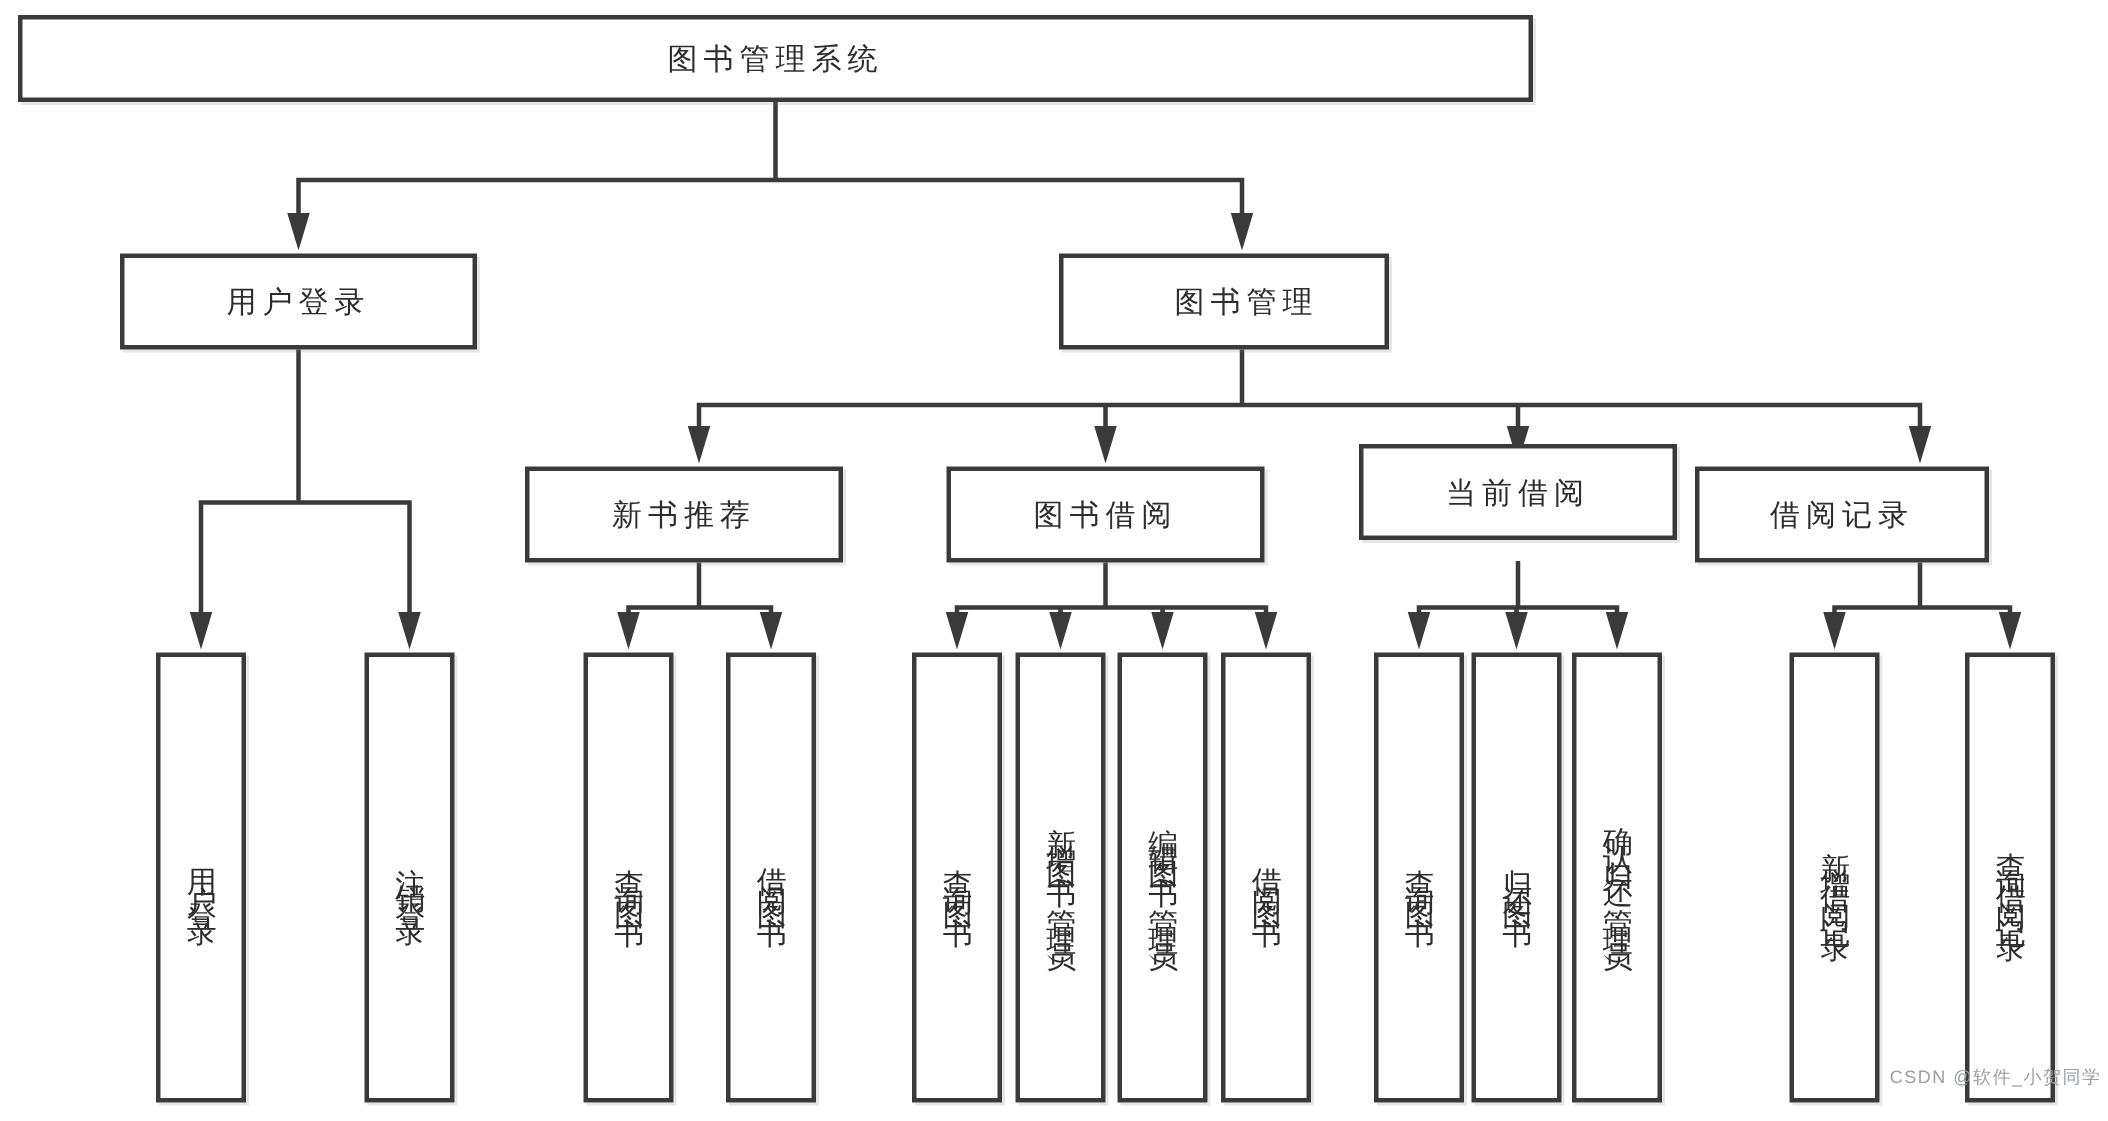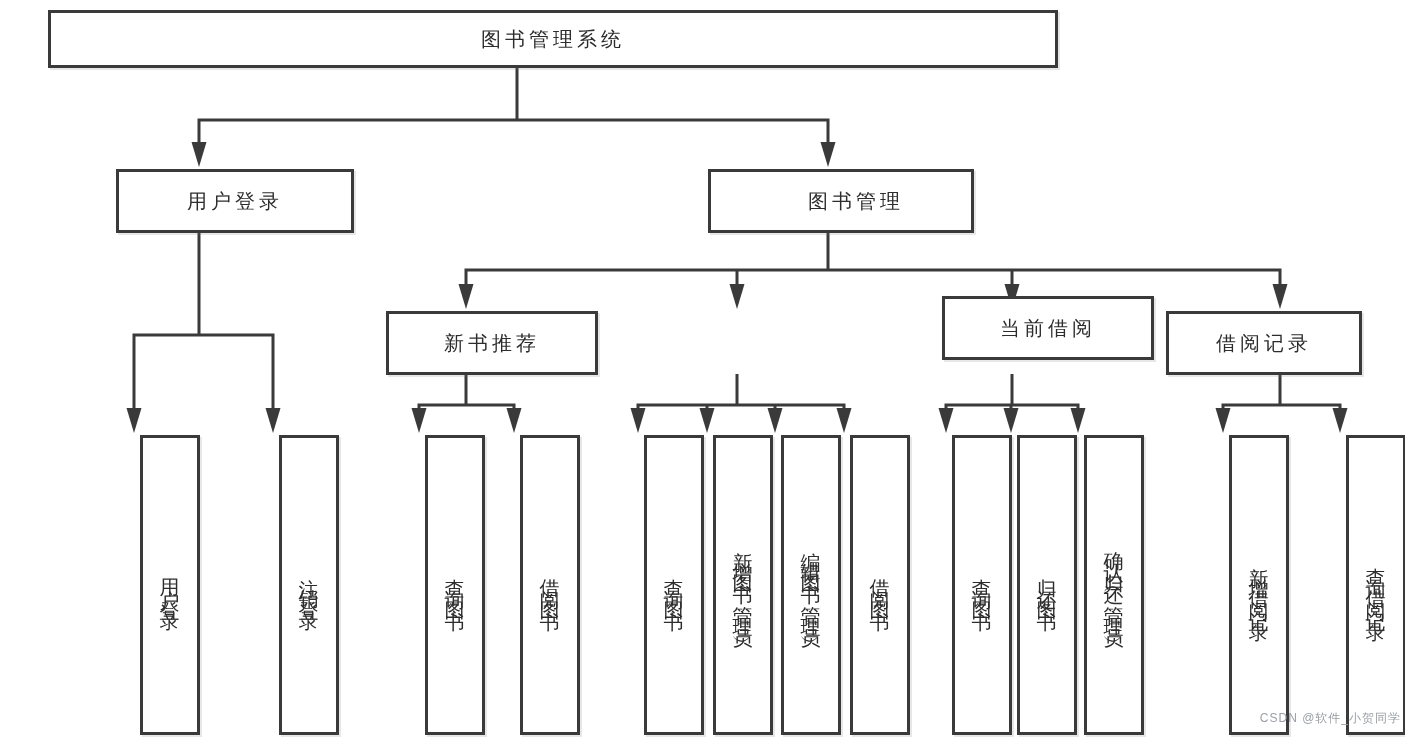--- a/index.html
+++ b/index.html
@@ -12,7 +12,7 @@
     position:absolute; box-sizing:border-box; background:#ffffff;
     border:3px solid #3a3a3a; color:#2d2d2d;
     display:flex; align-items:center; justify-content:center;
-    box-shadow:2px 2px 0 rgba(120,120,120,0.18); z-index:2;margin-left:36px;
+    box-shadow:2px 2px 0 rgba(120,120,120,0.18); z-index:2;
   }
   .h { font-size:20px; letter-spacing:4px; white-space:nowrap; }
   .v {

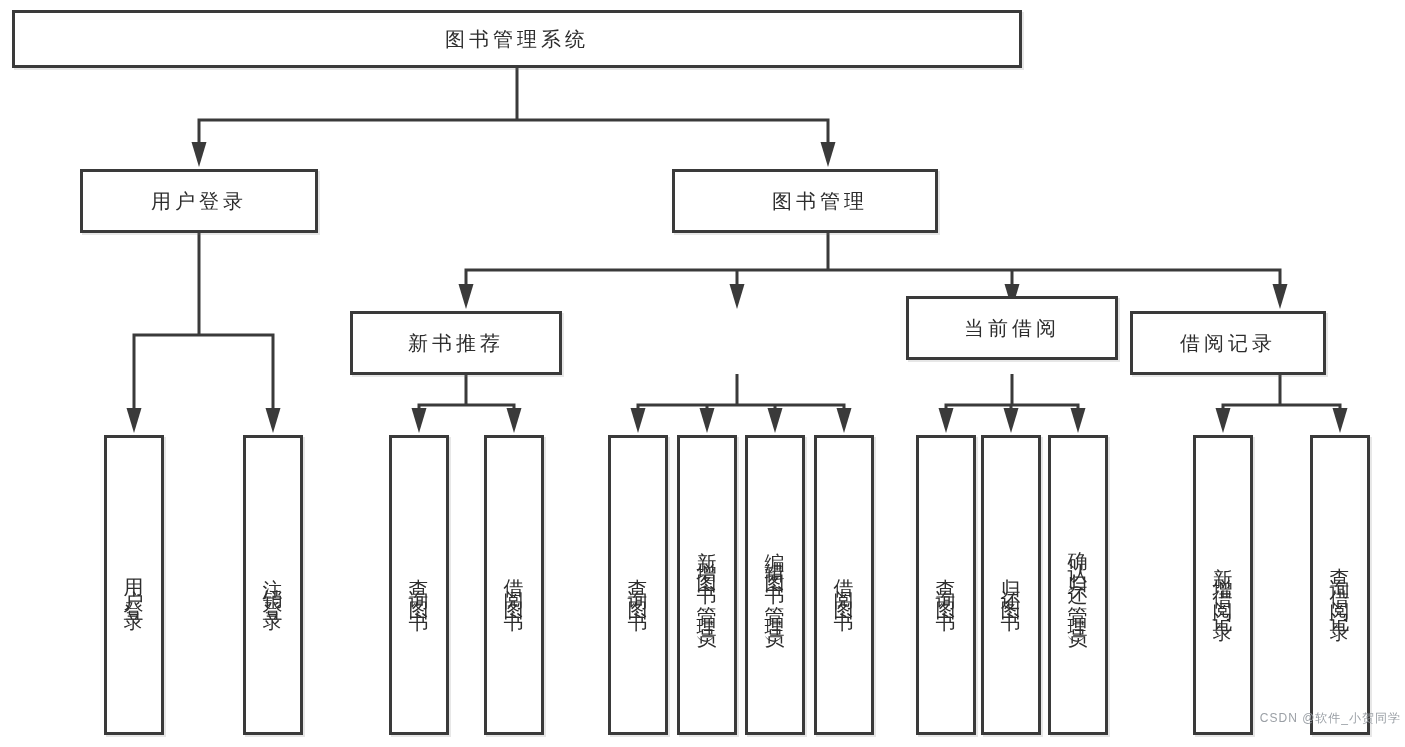--- a/index.html
+++ b/index.html
@@ -22,7 +22,7 @@
   
   #n-root            { left:12px;   top:10px;  width:1010px; height:58px; }
   #n-user-login      { left:80px;   top:169px; width:238px;  height:64px; }
-  #n-book-mgmt       { left:672px;  top:169px; width:266px;  height:64px;padding-left:30px; }
+  #n-book-mgmt       { left:706px;  top:169px; width:220px;  height:64px;padding-left:30px; }
   #n-new-book-rec    { left:350px;  top:311px; width:212px;  height:64px; }
   #n-book-borrow     { left:631px;  top:311px; width:212px;  height:64px; }
   #n-current-borrow  { left:906px;  top:296px; width:212px;  height:64px; }

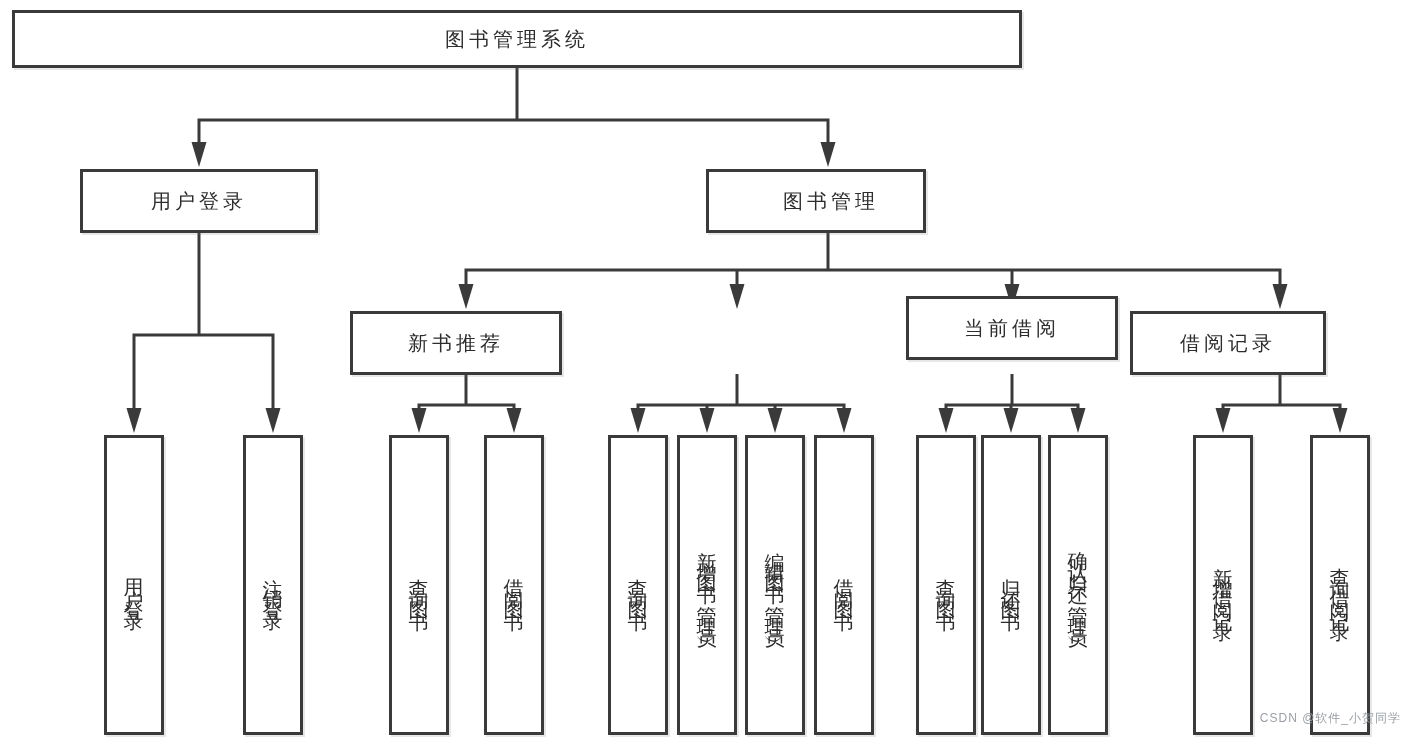--- a/index.html
+++ b/index.html
@@ -109,6 +109,7 @@
   <div class="box h" id="n-book-mgmt">图书管理</div>
 
   <div class="box h" id="n-new-book-rec">新书推荐</div>
+  <div class="box h" id="n-book-borrow">图书借阅</div>
   <div class="box h" id="n-current-borrow">当前借阅</div>
   <div class="box h" id="n-borrow-records">借阅记录</div>
 

